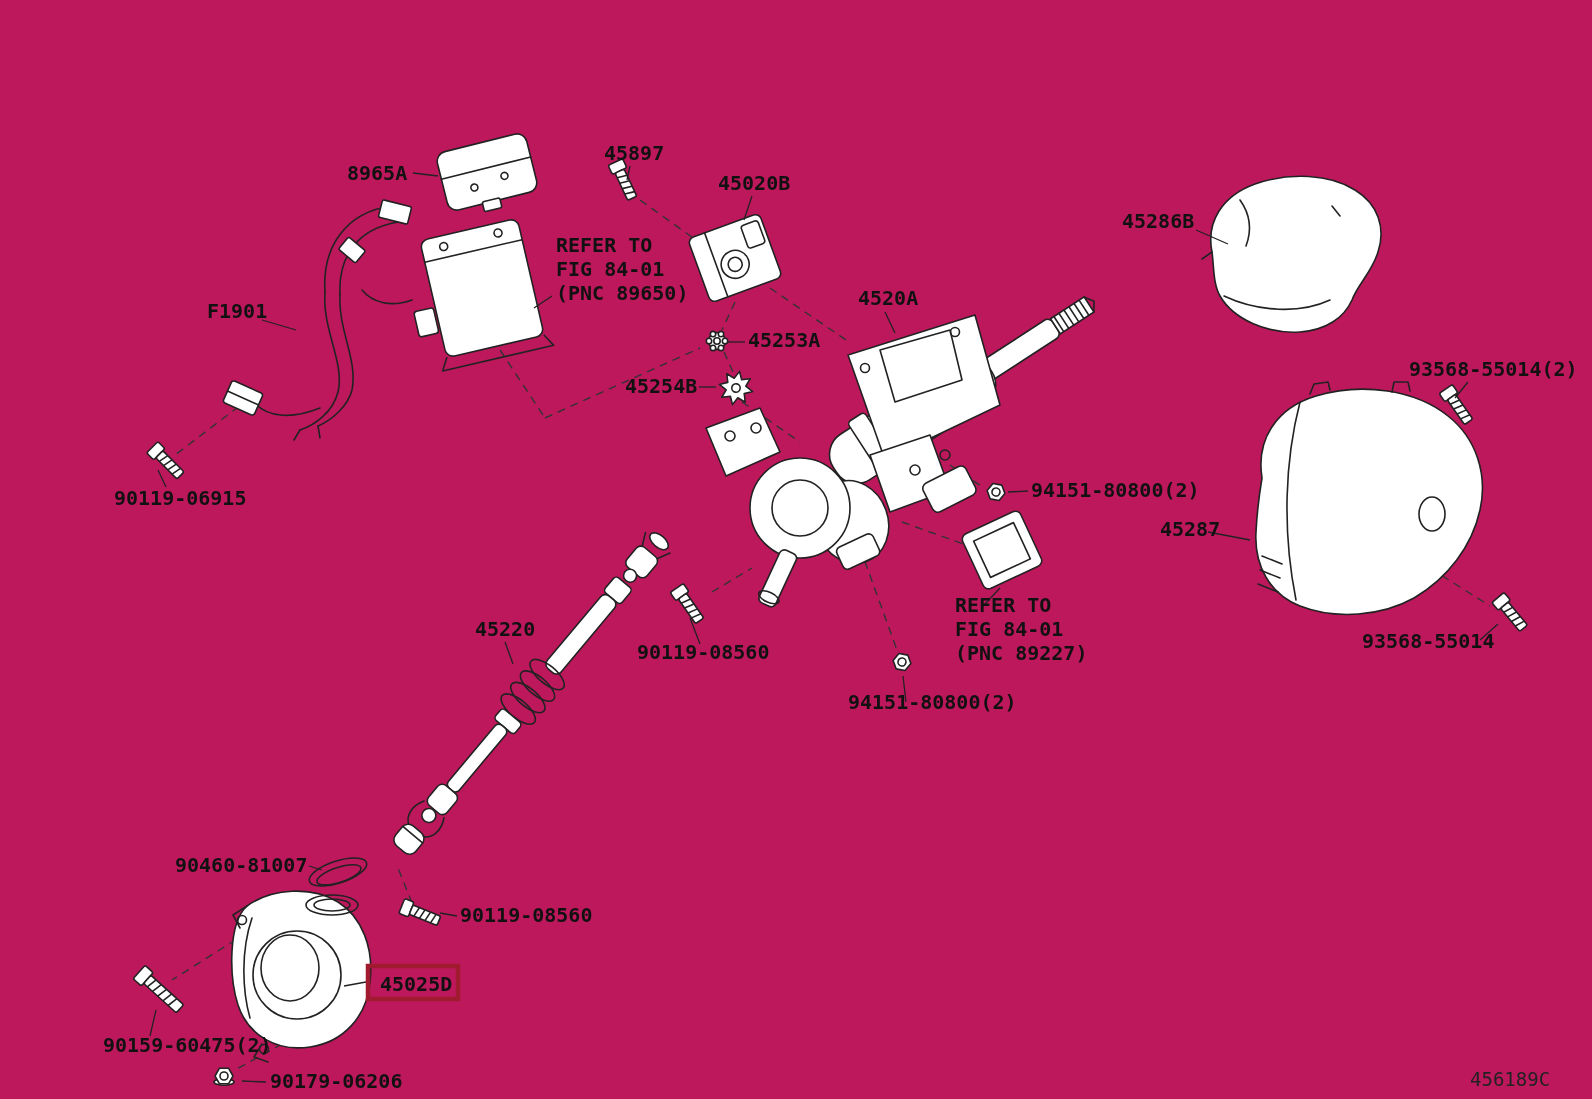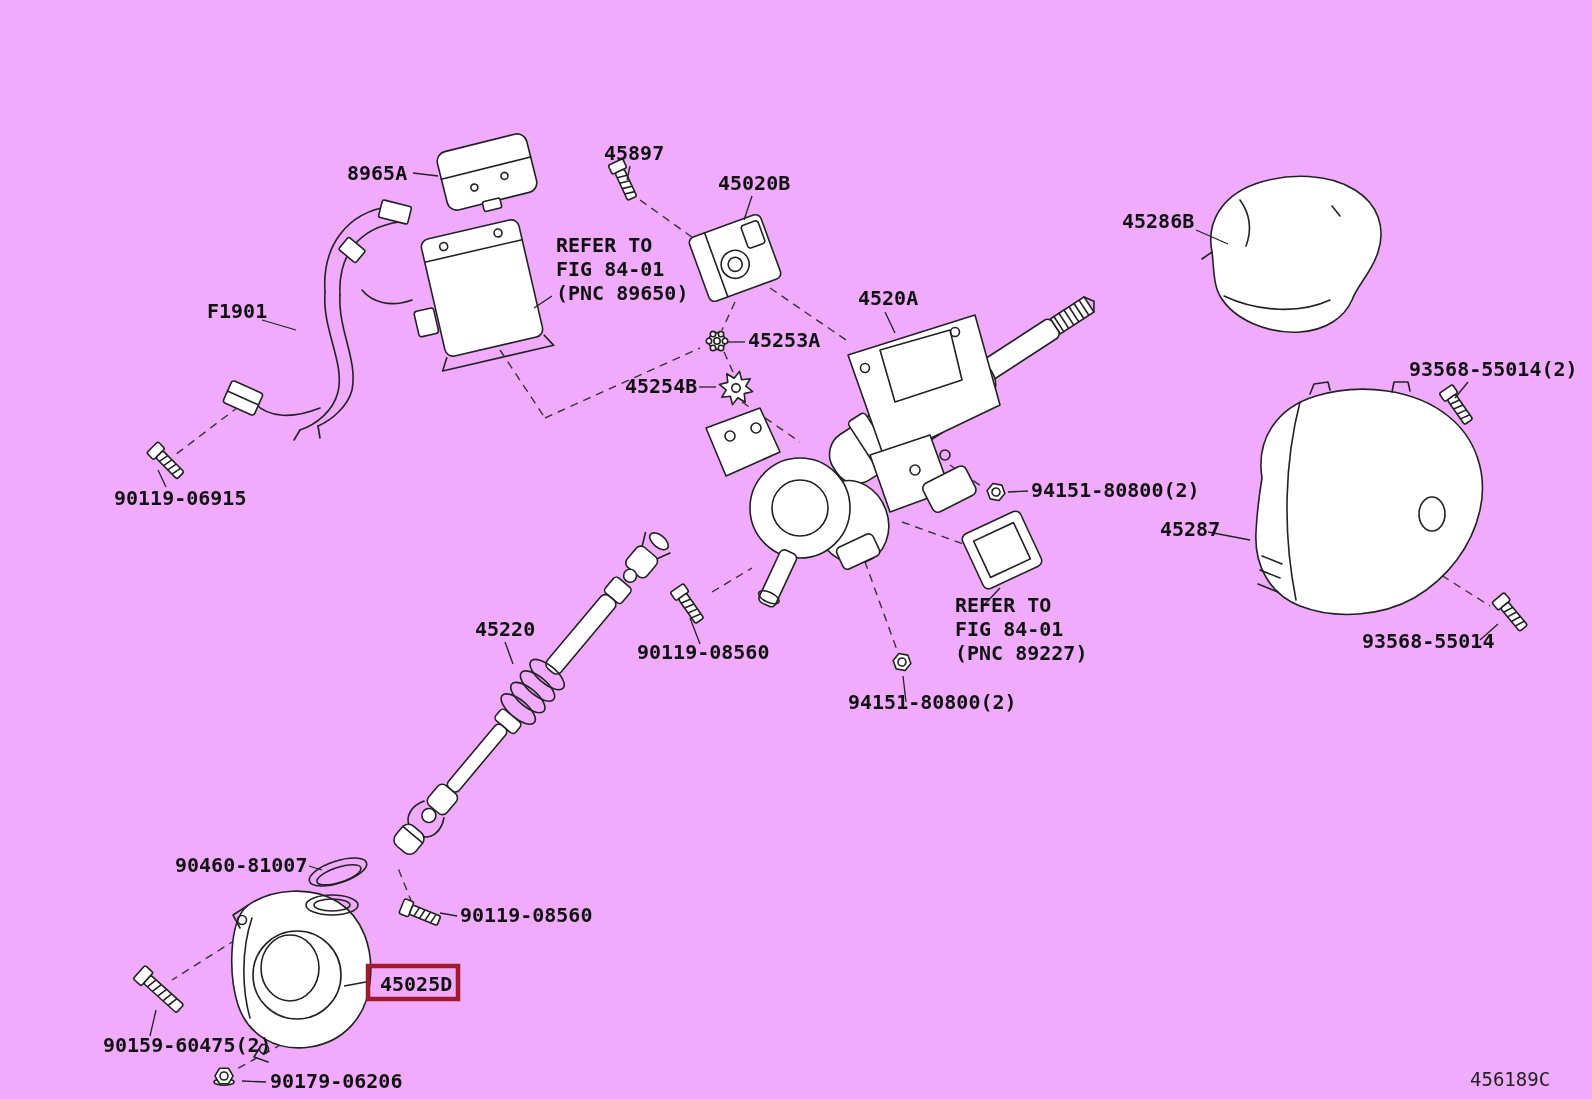--- a/index.html
+++ b/index.html
@@ -3,7 +3,7 @@
 <meta charset="utf-8">
 <style>
   html,body{margin:0;padding:0;background:#ffffff;}
-  .stage{position:relative;width:1592px;height:1099px;background:#f0abfc;overflow:hidden;}
+  .stage{position:relative;width:1592px;height:1099px;background:#be185d;overflow:hidden;}
   svg{display:block;}
   text{
     font-family:"DejaVu Sans Mono","Liberation Mono",monospace;

